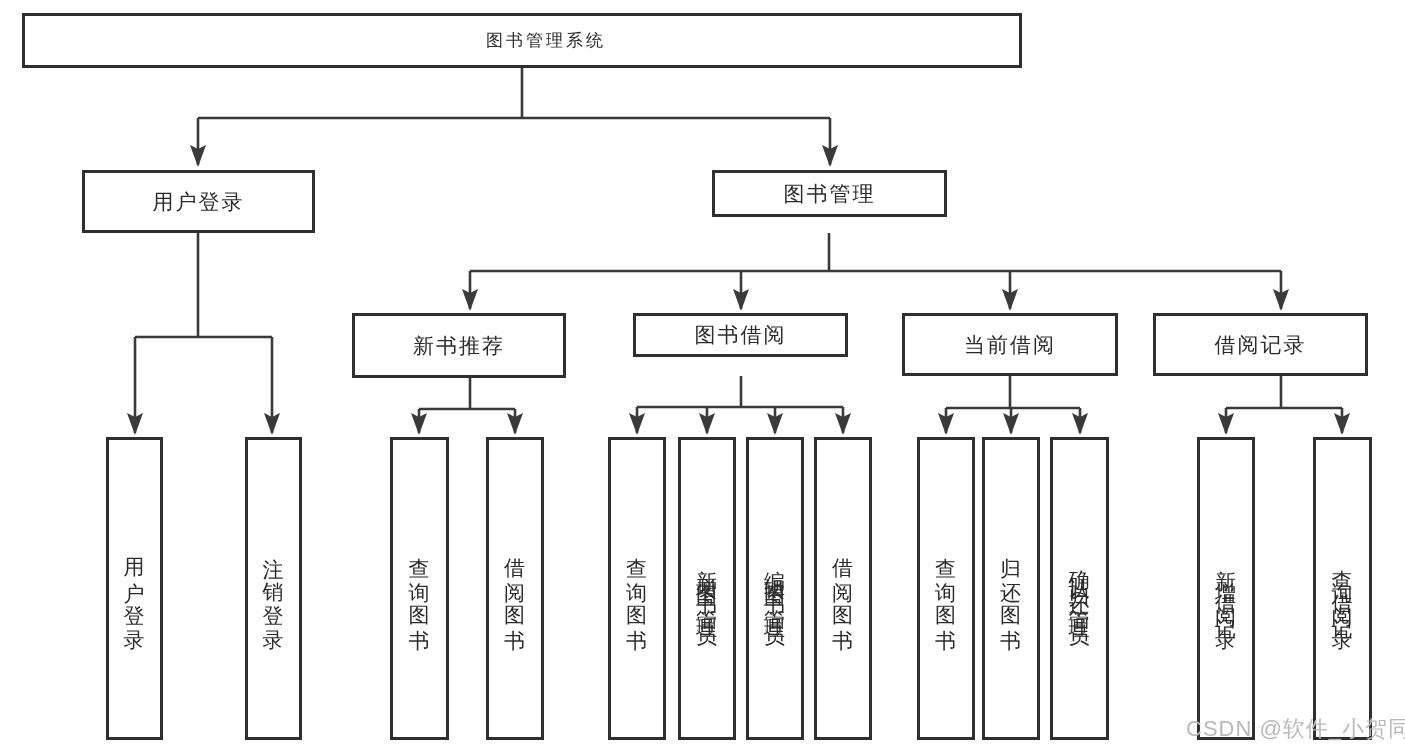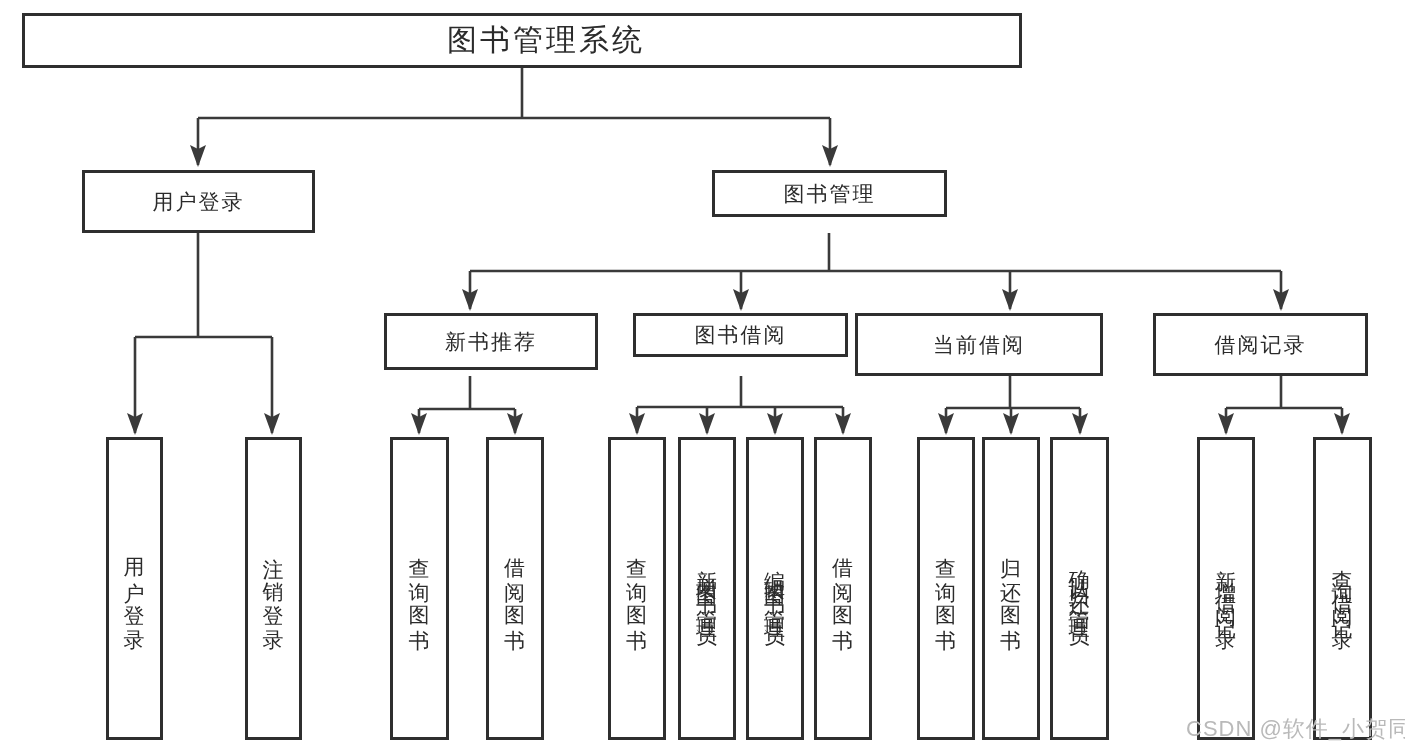--- a/index.html
+++ b/index.html
@@ -22,7 +22,7 @@
     color:var(--text);z-index:2;
   }
   .h{font-size:21px;letter-spacing:2px;}
-  .h.root{font-size:30px;letter-spacing:3px;padding-left:48px;}
+  .h.root{font-size:17px;letter-spacing:3px;padding-left:48px;}
   .v{
     top:437px;height:303px;width:58px;
     writing-mode:vertical-rl;text-orientation:mixed;

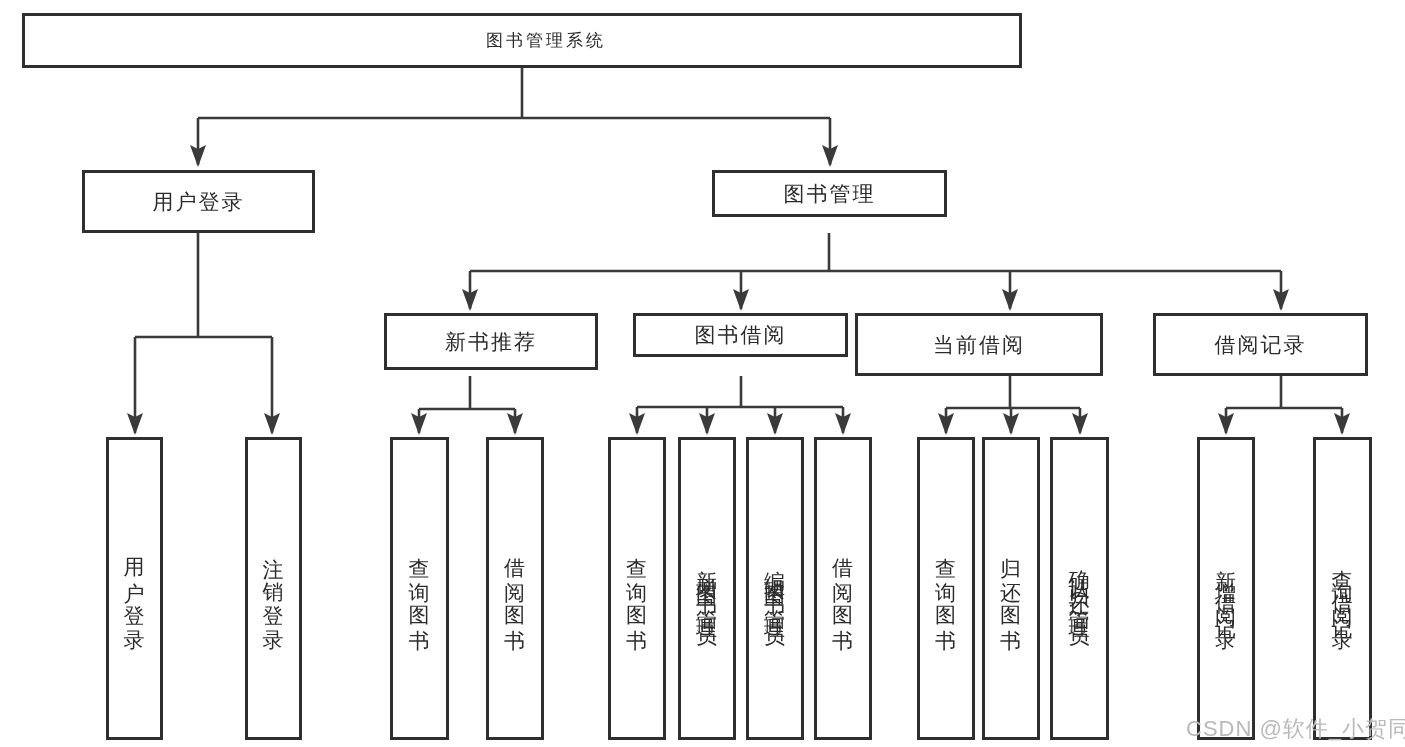--- a/index.html
+++ b/index.html
@@ -93,7 +93,7 @@
     <span>图书管理</span>
   </div>
 
-  <div class="box h" style="left:384px;top:313px;width:214px;height:57px">
+  <div class="box h" style="left:352px;top:313px;width:214px;height:65px">
     <span>新书推荐</span>
   </div>
   <div class="box h" style="left:633px;top:313px;width:215px;height:44px">

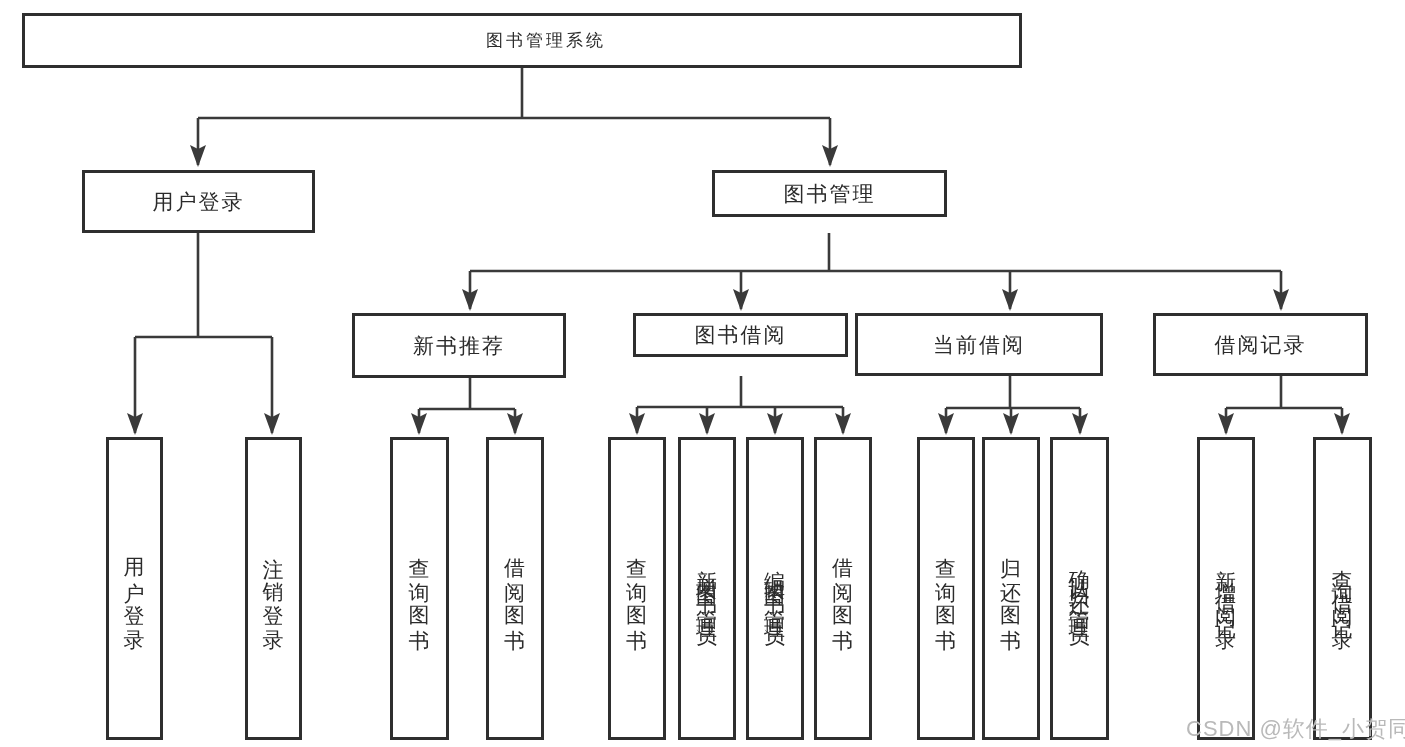--- a/index.html
+++ b/index.html
@@ -99,7 +99,7 @@
   <div class="box h" style="left:633px;top:313px;width:215px;height:44px">
     <span>图书借阅</span>
   </div>
-  <div class="box h" style="left:855px;top:313px;width:248px;height:63px">
+  <div class="box h" style="left:902px;top:313px;width:216px;height:63px">
     <span>当前借阅</span>
   </div>
   <div class="box h" style="left:1153px;top:313px;width:215px;height:63px">

